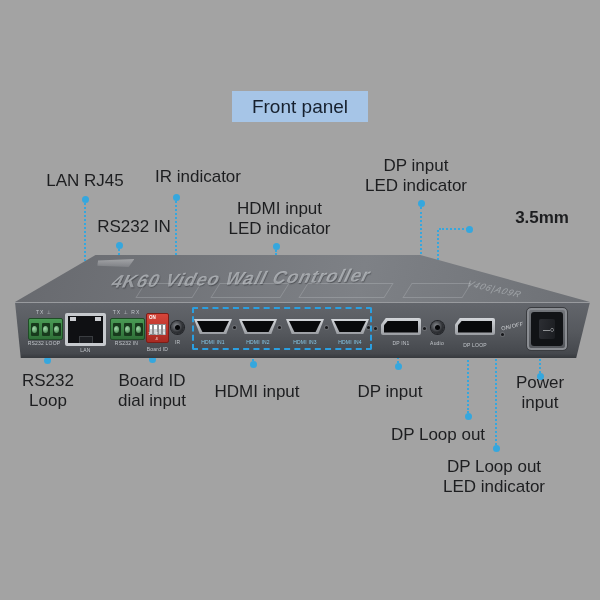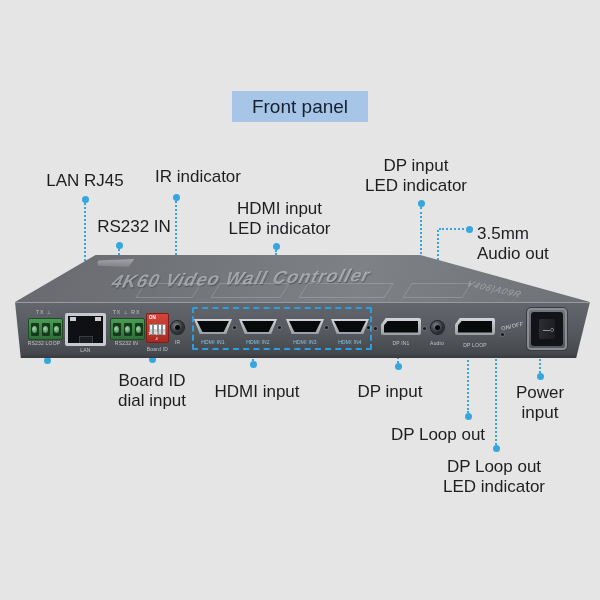--- a/index.html
+++ b/index.html
@@ -3,7 +3,7 @@
 <meta charset="utf-8">
 <style>
   html,body{margin:0;padding:0;background:#fff;}
-  .stage{position:relative;width:600px;height:600px;background:#e5e5e5;overflow:hidden;
+  .stage{position:relative;width:600px;height:600px;background:#a3a3a3;overflow:hidden;
          font-family:"Liberation Sans",sans-serif;}
 
   

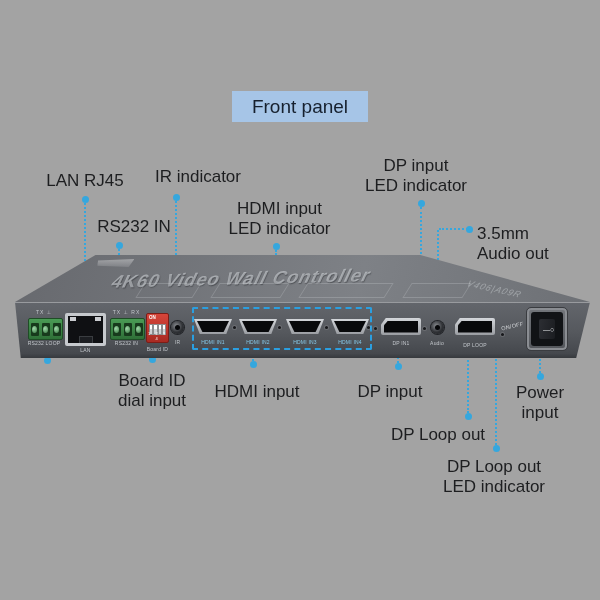--- a/index.html
+++ b/index.html
@@ -23,7 +23,7 @@
   .t-rsin{left:95px;top:217px;width:78px;}   .d-rsin{left:116px;top:242px;} .l-rsin{left:118px;top:249px;height:66px;}
   .t-hled{left:222px;top:199px;width:115px;} .d-hled{left:273px;top:243px;} .l-hled{left:275px;top:250px;height:77px;}
   .t-dled{left:358px;top:156px;width:116px;} .d-dled{left:418px;top:200px;} .l-dled{left:420px;top:207px;height:123px;}
-  .t-aud{left:477px;top:224px;width:92px;text-align:left;}
+  .t-aud{left:477px;top:208px;width:92px;text-align:right;font-weight:bold;}
   .d-aud{left:466px;top:226px;} .lh-aud{left:439px;top:228px;width:29px;} .lv-aud{left:437px;top:230px;height:90px;}
   .t-rsl{left:10px;top:371px;width:76px;}    .d-rsl{left:44px;top:357px;}   .l-rsl{left:46px;top:344px;height:13px;}
   .t-bid{left:100px;top:371px;width:104px;}  .d-bid{left:149px;top:356px;}  .l-bid{left:151px;top:346px;height:10px;}

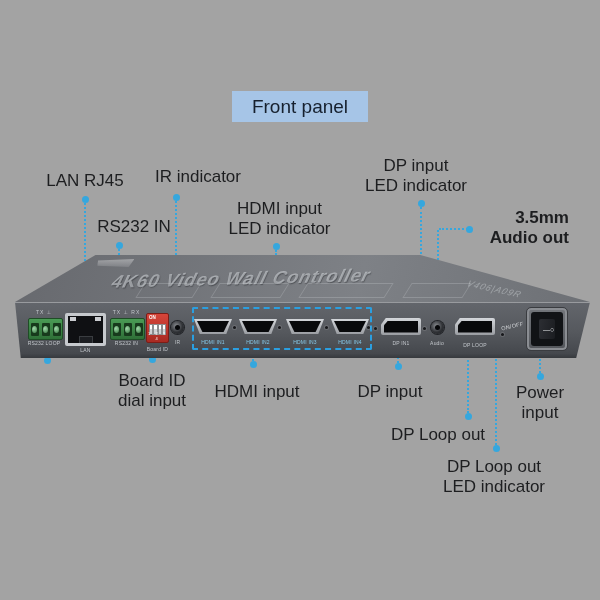--- a/index.html
+++ b/index.html
@@ -171,7 +171,6 @@
   <div class="grp">
     <div class="ct t-aud">
       <span style="display:block">3.5mm</span>
-      <span style="display:block">Audio out</span>
     </div>
     <div class="cd d-aud"></div>
     <div class="ch lh-aud"></div>

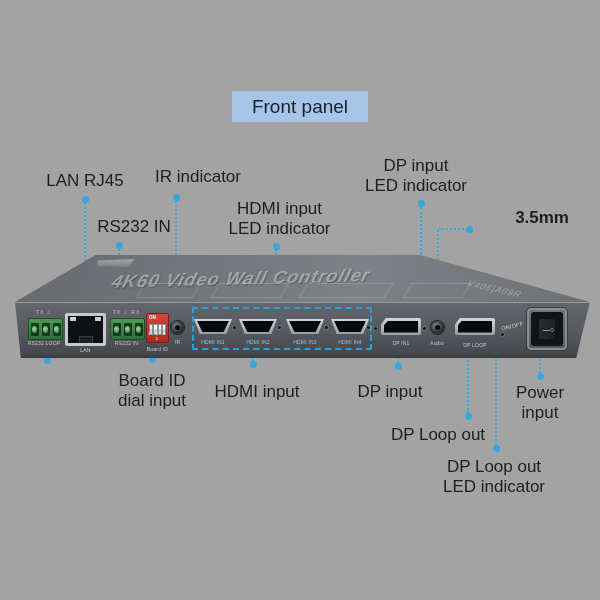--- a/index.html
+++ b/index.html
@@ -179,6 +179,7 @@
 
   <div class="grp">
     <div class="ct t-rsl">
+      <span style="display:block">RS232</span>
     </div>
     <div class="cd d-rsl"></div>
     <div class="cv l-rsl"></div>

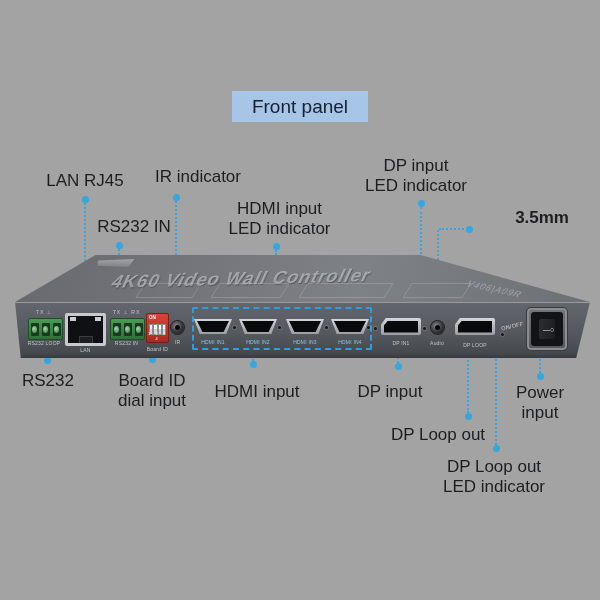--- a/index.html
+++ b/index.html
@@ -29,7 +29,7 @@
   .t-bid{left:100px;top:371px;width:104px;}  .d-bid{left:149px;top:356px;}  .l-bid{left:151px;top:346px;height:10px;}
   .t-hin{left:205px;top:382px;width:104px;}  .d-hin{left:250px;top:361px;}  .l-hin{left:252px;top:350px;height:11px;}
   .t-din{left:346px;top:382px;width:88px;}   .d-din{left:395px;top:363px;}  .l-din{left:397px;top:340px;height:23px;}
-  .t-pwr{left:506px;top:383px;width:68px;}   .d-pwr{left:537px;top:373px;}  .l-pwr{left:539px;top:352px;height:21px;}
+  .t-pwr{left:506px;top:373px;width:68px;}   .d-pwr{left:537px;top:373px;}  .l-pwr{left:539px;top:352px;height:21px;}
   .t-dlp{left:387px;top:425px;width:102px;}  .d-dlp{left:465px;top:413px;}  .l-dlp{left:467px;top:341px;height:72px;}
   .t-dll{left:433px;top:457px;width:122px;}  .d-dll{left:493px;top:445px;}  .l-dll{left:495px;top:350px;height:95px;}
 

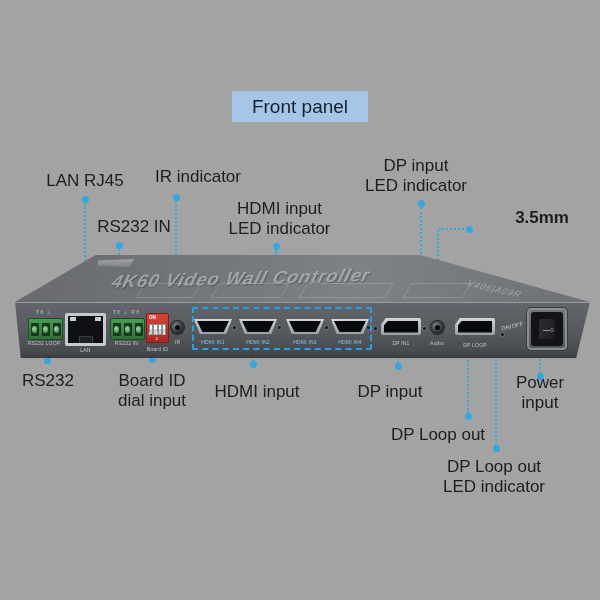--- a/index.html
+++ b/index.html
@@ -180,6 +180,7 @@
   <div class="grp">
     <div class="ct t-rsl">
       <span style="display:block">RS232</span>
+      <span style="display:block">Loop</span>
     </div>
     <div class="cd d-rsl"></div>
     <div class="cv l-rsl"></div>

